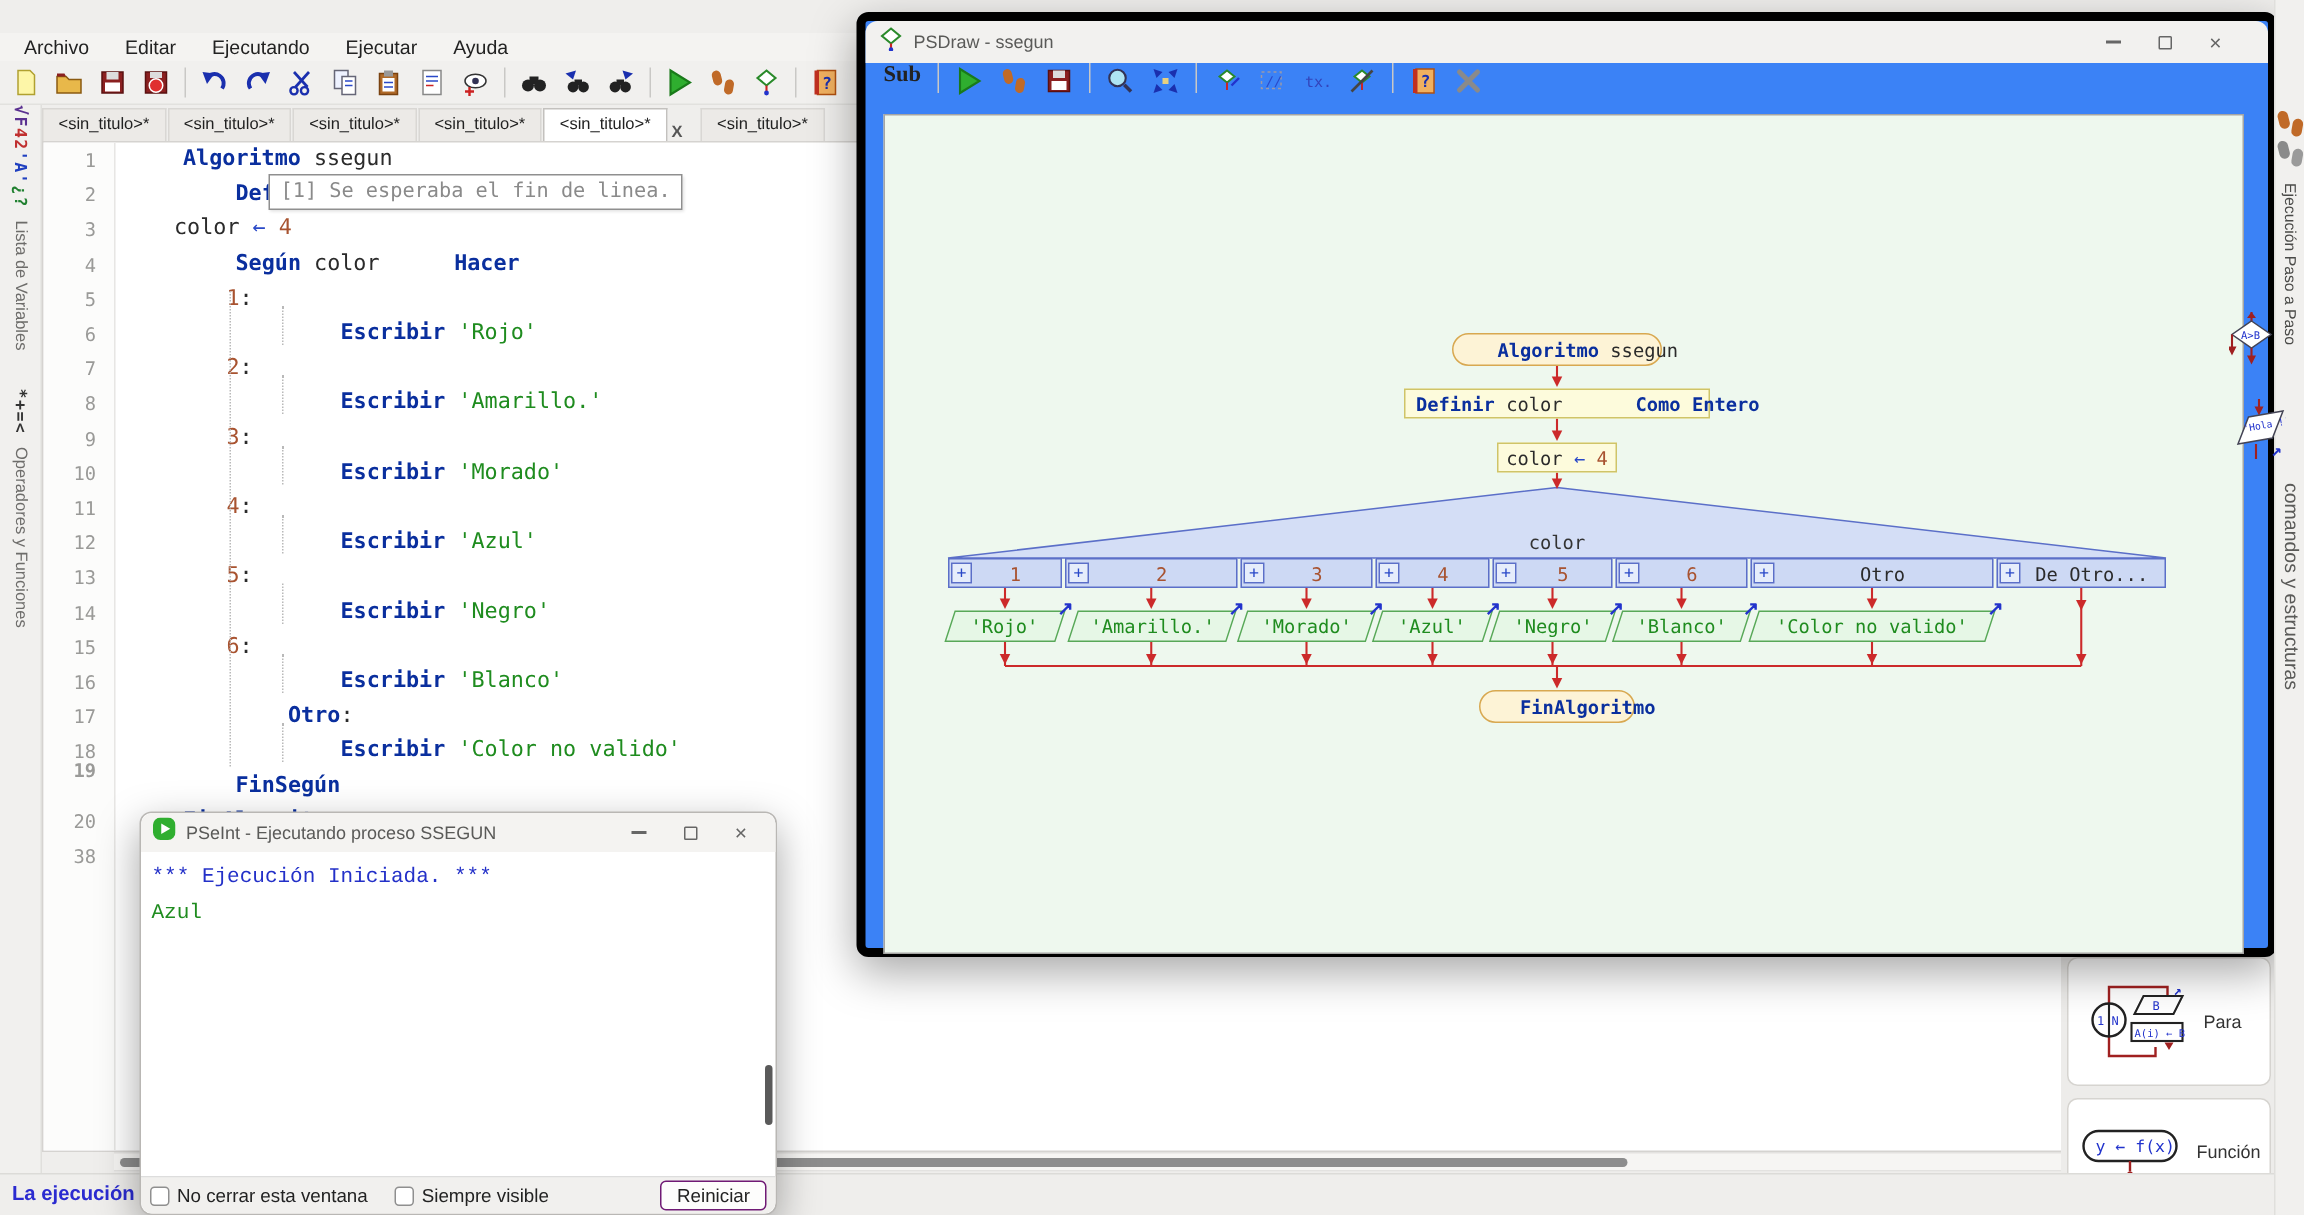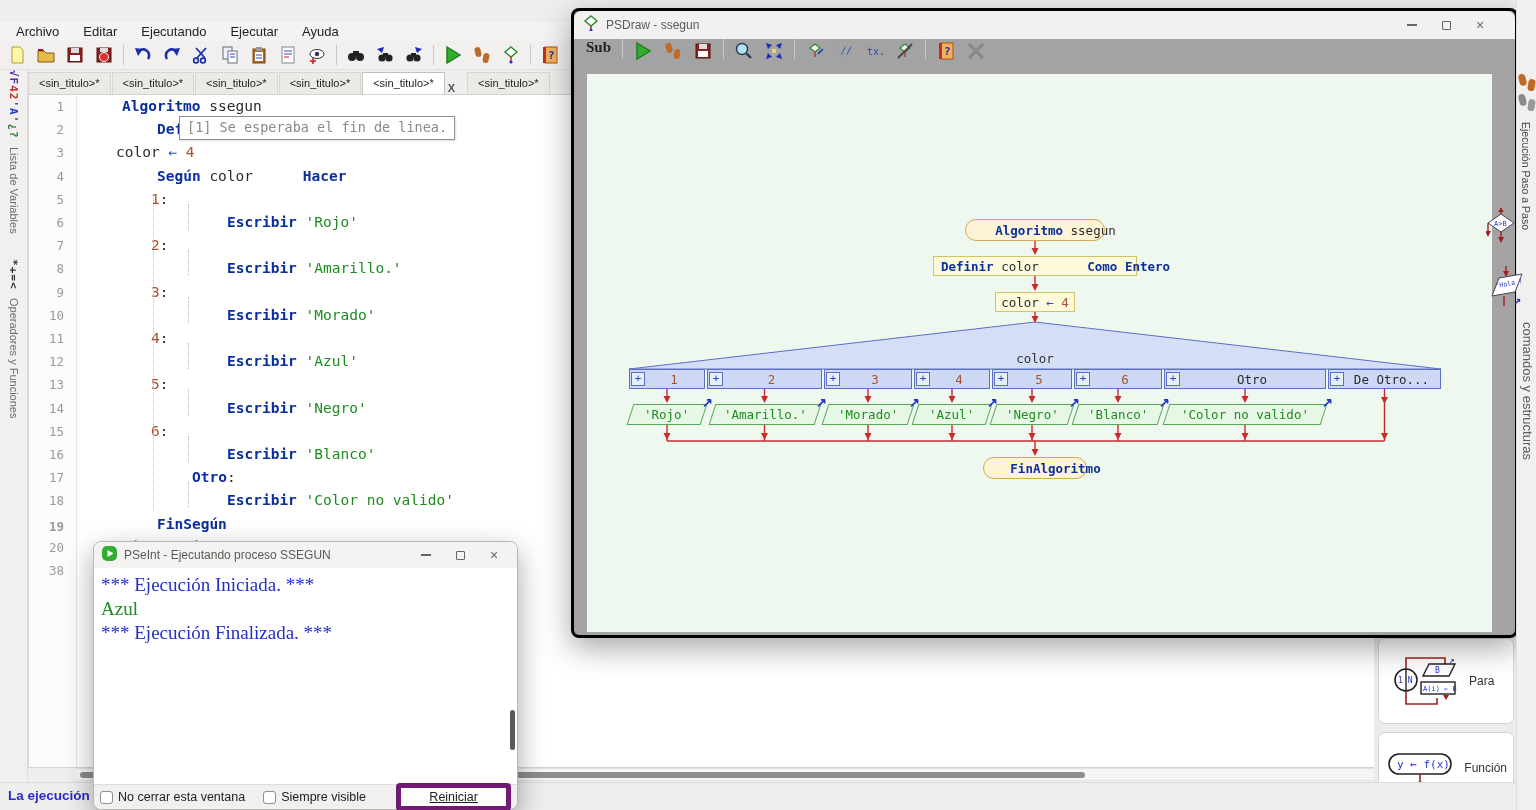--- a/index.html
+++ b/index.html
@@ -98,8 +98,8 @@
                  font-size:12.5px; color:#222; padding:2px 28px;text-decoration:underline; }
 
   
-  #psdraw { position:absolute; left:571px; top:8px; width:947px; height:630px; background:#a3a3a3;
-            border:3px solid #000000; border-radius:8px; box-shadow:0 10px 30px rgba(0,0,0,.35); z-index:10; }
+  #psdraw { position:absolute; left:571px; top:8px; width:947px; height:630px; background:#3b82f6;
+            border:6px solid #000000; border-radius:8px; box-shadow:0 10px 30px rgba(0,0,0,.35); z-index:10; }
   #psdraw .titlebar { position:absolute; left:0; top:0; right:0; height:28px; display:flex; align-items:center;
                       gap:7px; padding-left:9px; border-radius:8px 8px 0 0; background:#f2f1ef; }
   #psdraw .titlebar .t { font-size:12px; color:#5a5a58; flex:1; }

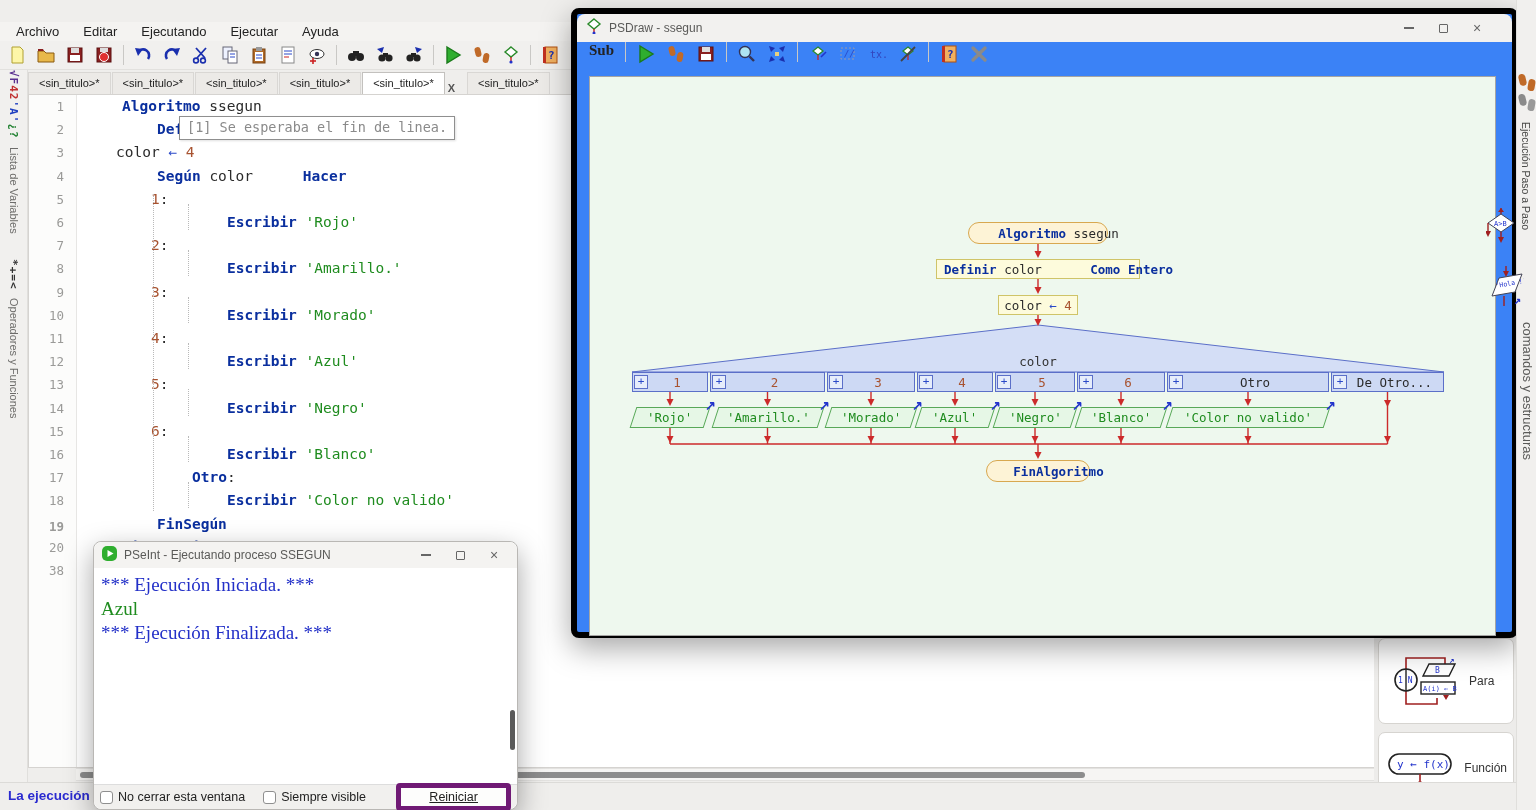--- a/index.html
+++ b/index.html
@@ -318,7 +318,7 @@
         <span class="lnum" style="top: 352px;">16</span>
         <span class="lnum" style="top: 375.2px;">17</span>
         <span class="lnum" style="top: 398.4px;">18</span>
-        <span class="lnum" style="top: 424px; font-weight: bold;">19</span>
+        <span class="lnum" style="top: 411px; font-weight: bold;">19</span>
         <span class="lnum" style="top: 444.8px;">20</span>
         <span class="lnum" style="top: 468px;">38</span>
       </div>

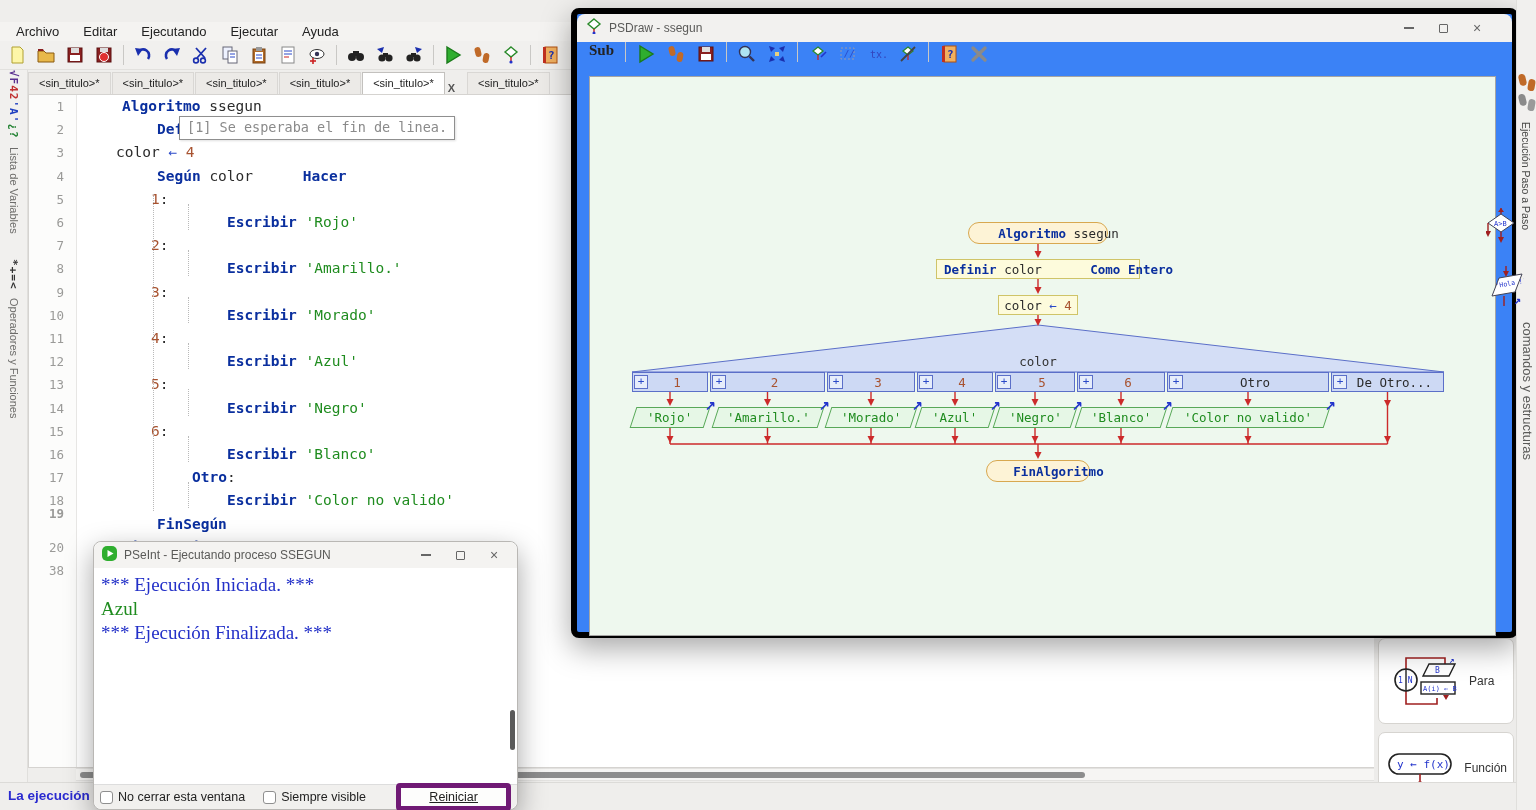--- a/index.html
+++ b/index.html
@@ -87,7 +87,7 @@
   .glyph-max { width:9px; height:9px; border:1.2px solid #666; border-radius:1px; }
   .glyph-x { font-size:14px; color:#666; line-height:1; }
   #console .content { position:absolute; left:1px; top:26px; right:1px; bottom:25px; background:#fff; overflow:hidden; }
-  .con-line { font-family:Liberation Serif, serif; font-size:19px; line-height:24px; padding-left:6px; white-space:pre; }
+  .con-line { font-family:Liberation Mono, monospace; font-size:14px; line-height:24px; padding-left:6px; white-space:pre; }
   #console .vthumb { position:absolute; right:2px; top:168px; width:5px; height:40px; background:#5a5a5a; border-radius:3px; }
   #console .bottombar { position:absolute; left:0; bottom:0; right:0; height:25px; background:#f1f0ee;
                         border-top:1px solid #ddd; border-radius:0 0 8px 8px; display:flex; align-items:center;

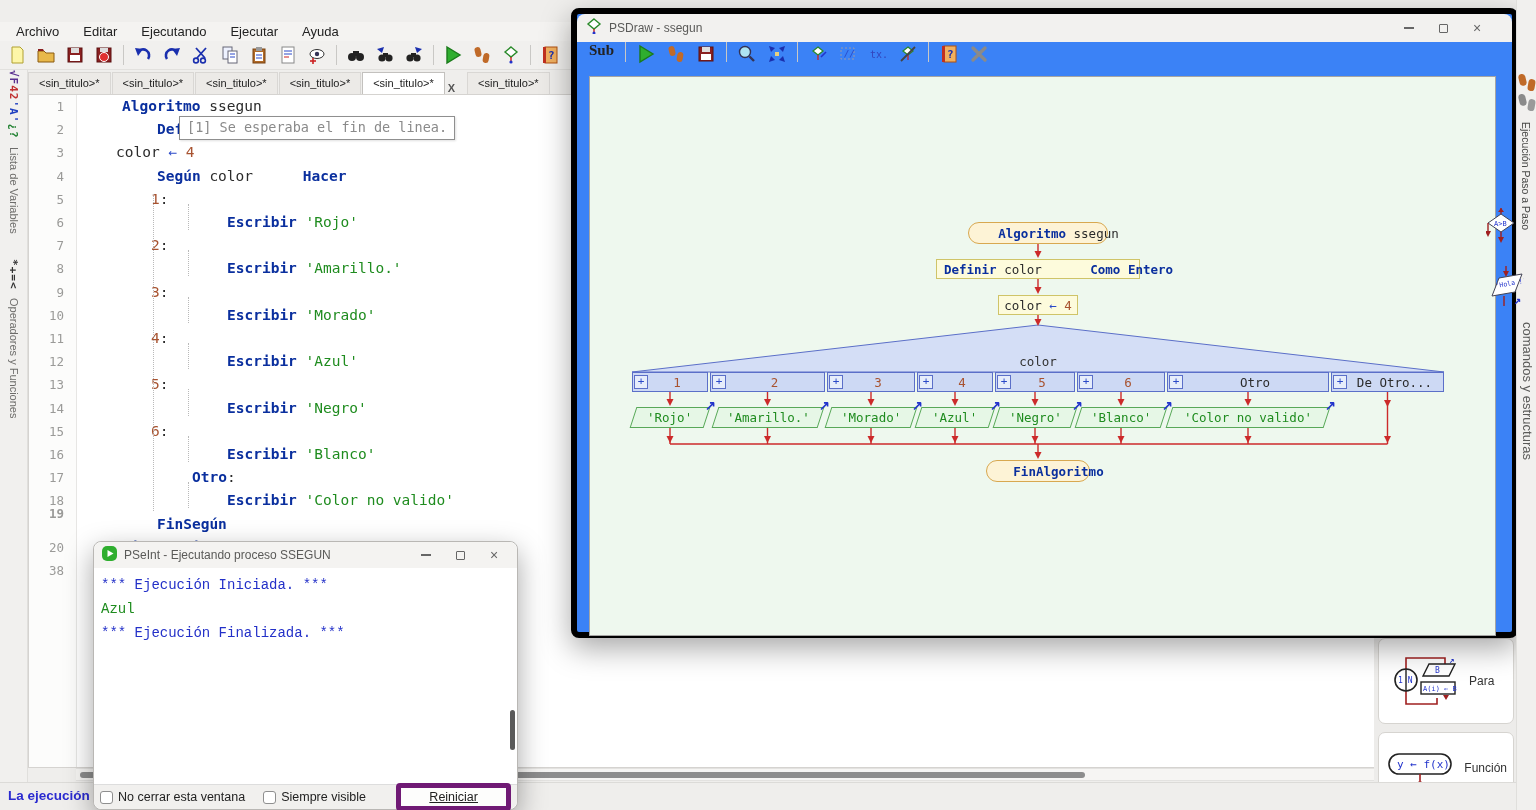--- a/index.html
+++ b/index.html
@@ -663,7 +663,6 @@
     <div class="content" id="console-content" style="padding-top: 5px;">
         <div class="con-line" style="color: rgb(35, 48, 200);">*** Ejecución Iniciada. ***</div>
         <div class="con-line" style="color: rgb(31, 140, 31);">Azul</div>
-        <div class="con-line" style="color: rgb(35, 48, 200);">*** Ejecución Finalizada. ***</div>
       </div>
     <div class="vthumb"></div>
     <div class="bottombar">

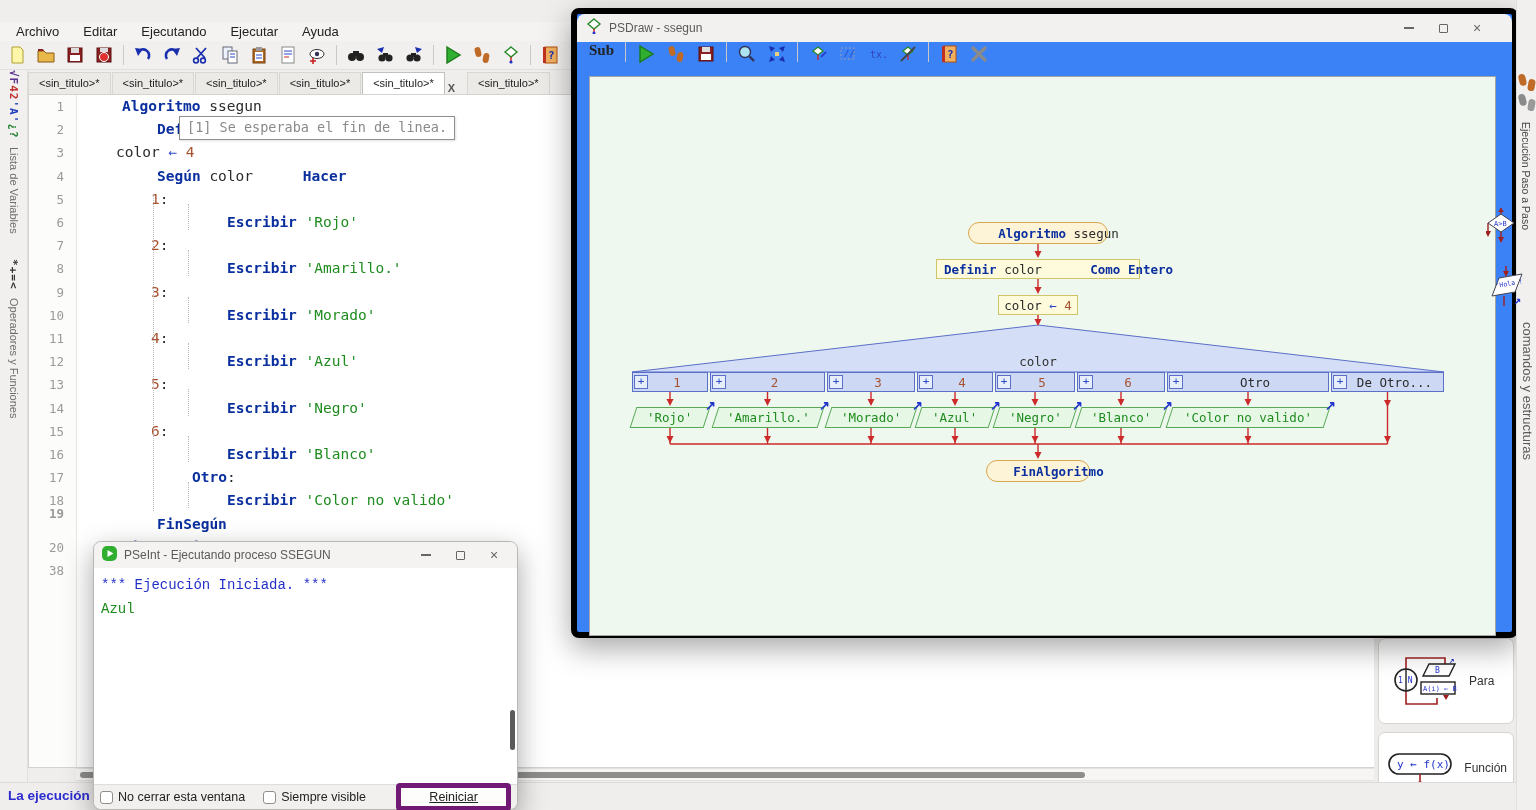--- a/index.html
+++ b/index.html
@@ -94,8 +94,8 @@
                         gap:18px; padding:0 6px 0 6px; font-size:12.5px; color:#222; }
   .chk { display:flex; align-items:center; gap:5px; }
   .chk .box { width:13px; height:13px; border:1px solid #8f8f8f; border-radius:3px; background:#fff; }
-  #restart-btn { margin-left:auto; border:5px solid #701a75; border-radius:4px; background:#fdfdfc;
-                 font-size:12.5px; color:#222; padding:2px 28px;text-decoration:underline; }
+  #restart-btn { margin-left:auto; border:1px solid #701a75; border-radius:4px; background:#fdfdfc;
+                 font-size:12.5px; color:#222; padding:2px 10px; }
 
   
   #psdraw { position:absolute; left:571px; top:8px; width:947px; height:630px; background:#3b82f6;

